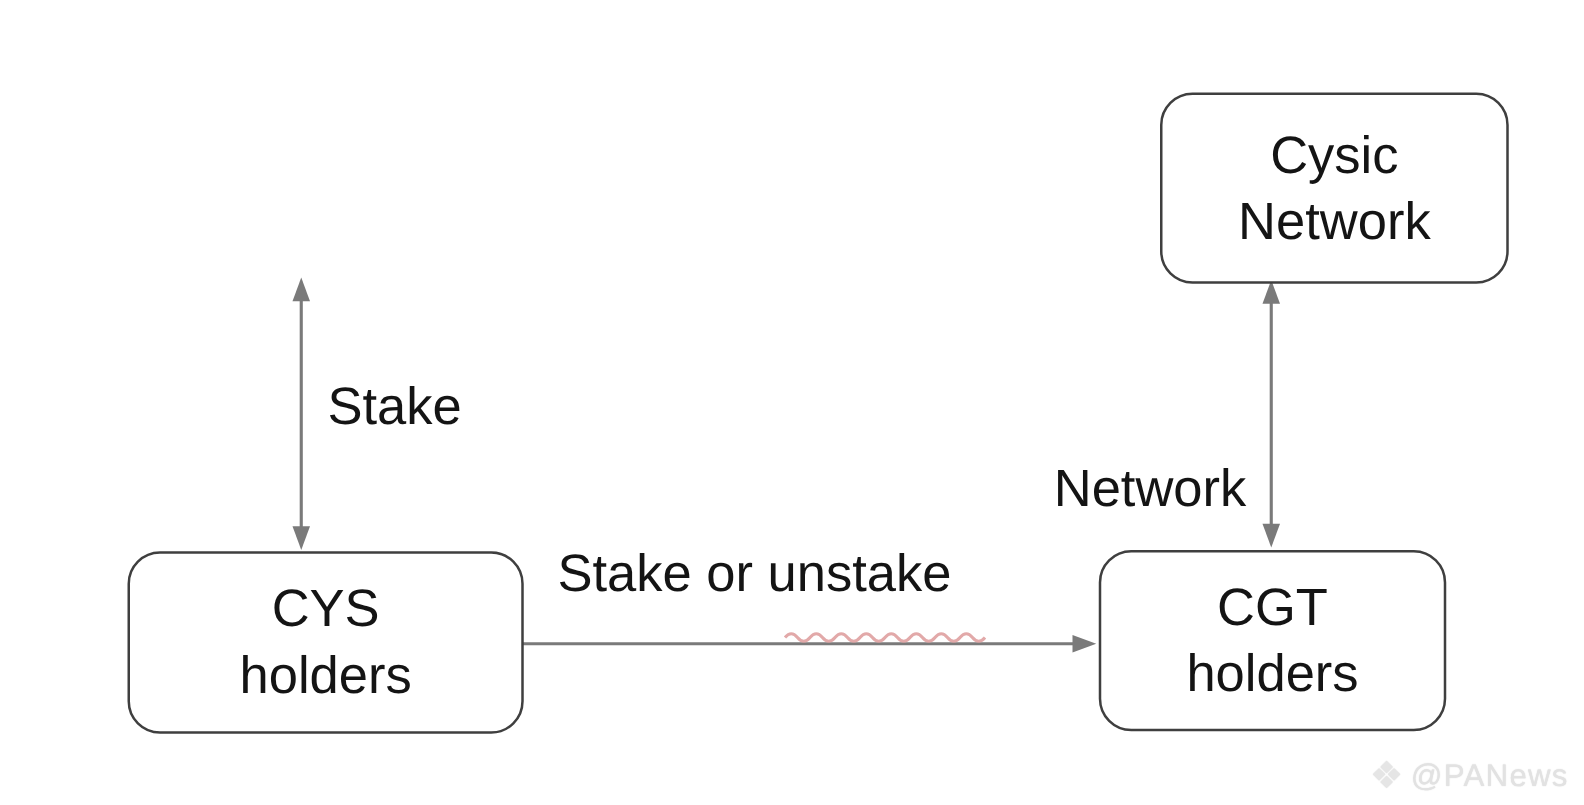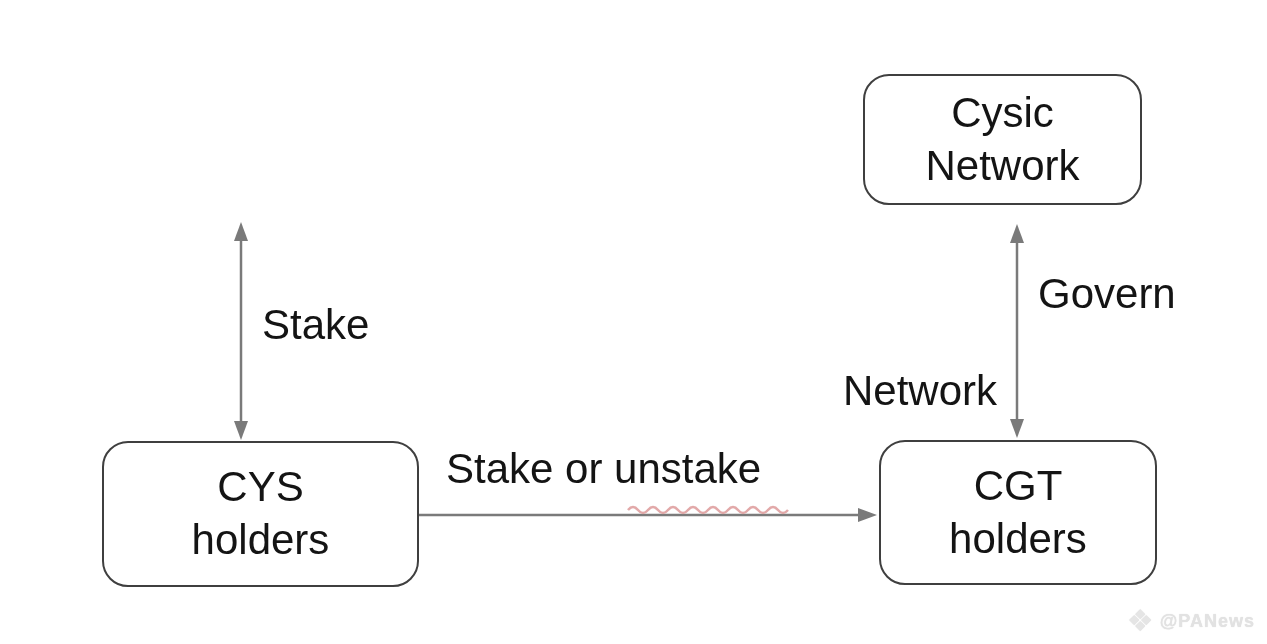--- a/index.html
+++ b/index.html
@@ -39,7 +39,7 @@
     color: #141414;
   }
   .node-users       { left: 103px; top: 74px;  width: 277px; height: 146px; }
-  .node-cysic       { left: 863px; top: 74px;  width: 279px; height: 131px; }
+  .node-cysic       { left: 928px; top: 74px;  width: 279px; height: 153px; }
   .node-cys-holders { left: 102px; top: 441px; width: 317px; height: 146px; }
   .node-cgt-holders { left: 879px; top: 440px; width: 278px; height: 145px; }
   .edge-label {

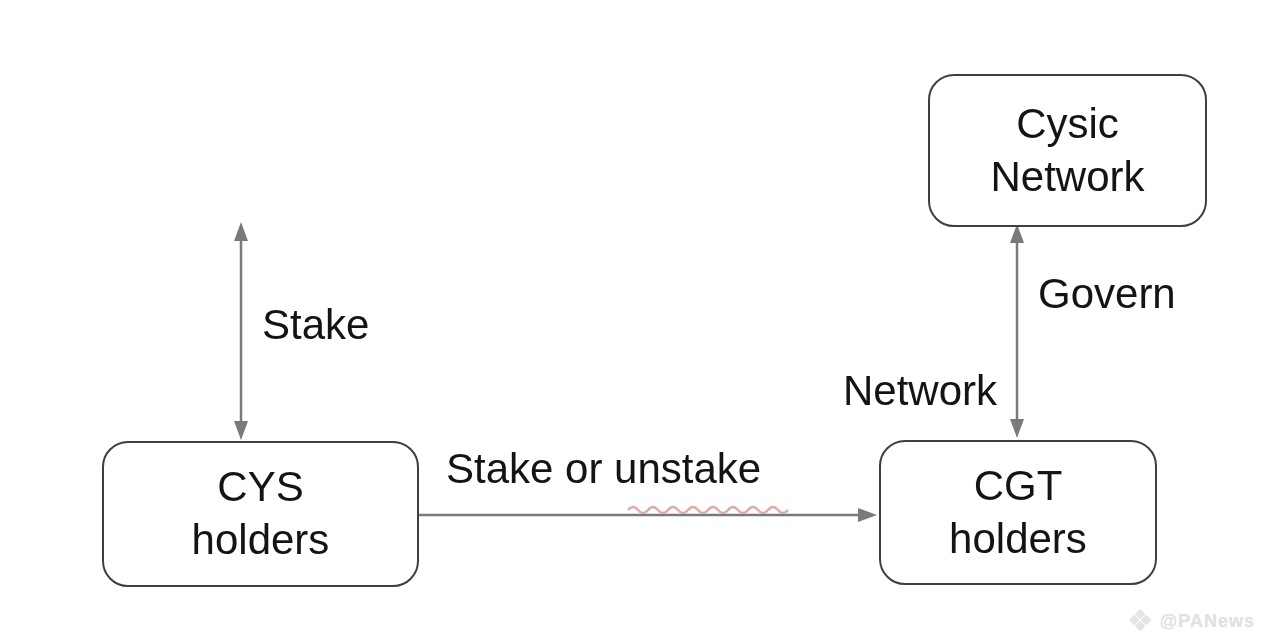--- a/index.html
+++ b/index.html
@@ -115,7 +115,6 @@
 
   <div class="edge-label label-trade">Stake</div>
 
-  <div class="edge-label label-govern">Govern</div>
 
   <div class="edge-label label-reward">Network</div>
 

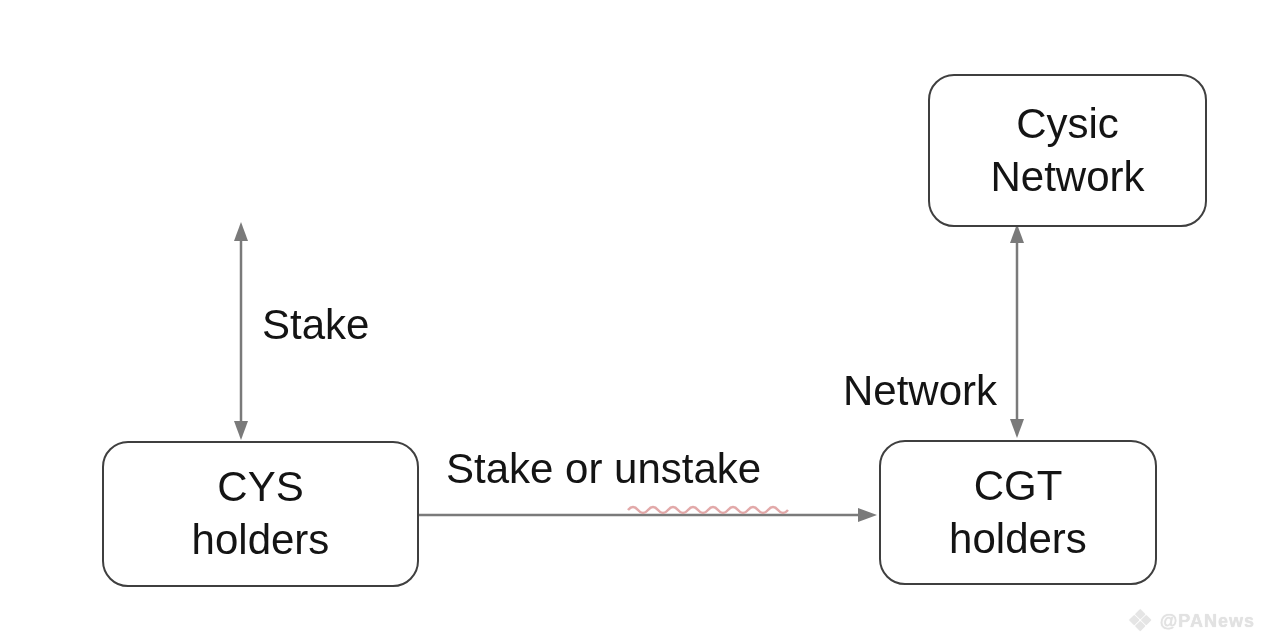--- a/index.html
+++ b/index.html
@@ -52,7 +52,7 @@
   .label-trade  { left: 262px;  top: 302px; }
   .label-govern { left: 1038px; top: 271px; }
   .label-reward { left: 843px;  top: 368px; }
-  .label-stake  { left: 446px;  top: 446px; text-align: center; }
+  .label-stake  { left: 446px;  top: 436px; text-align: center; }
   .watermark {
     position: absolute;
     right: 12px;

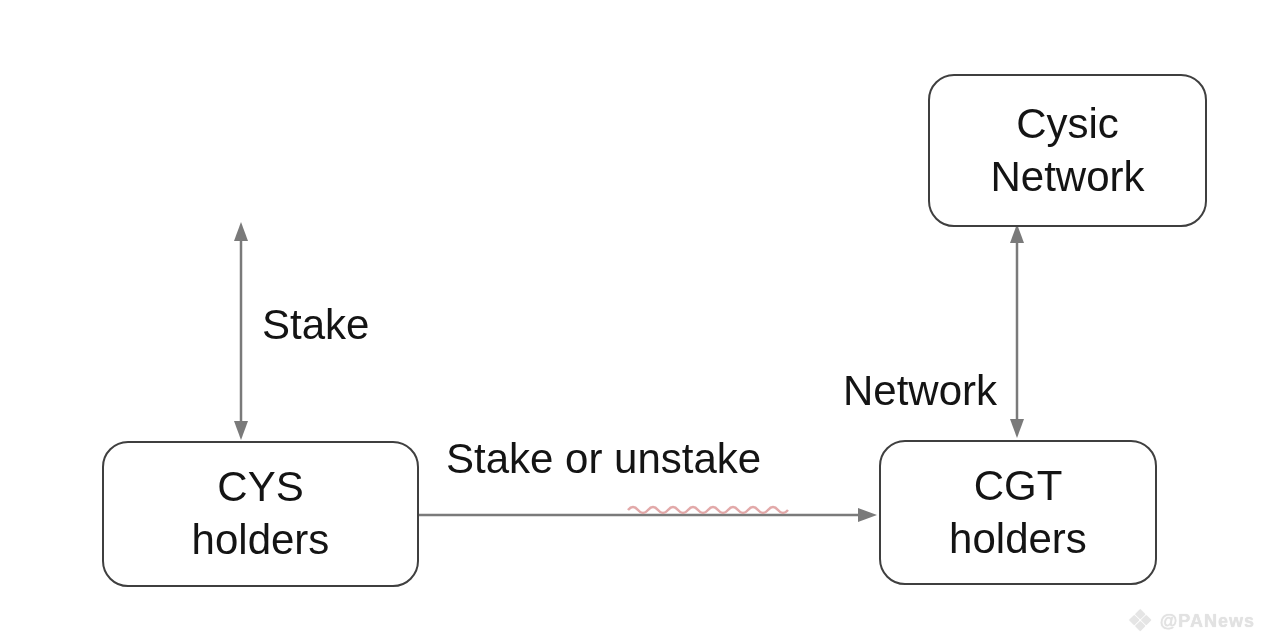--- a/index.html
+++ b/index.html
@@ -70,9 +70,9 @@
     color: #e5e5e5;
   }
   .wm-text {
-    font-size: 18px;
+    font-size: 25px;
     letter-spacing: 1px;
-    font-weight: bold;
+    font-weight: normal;
   }
 </style>
 </head>

